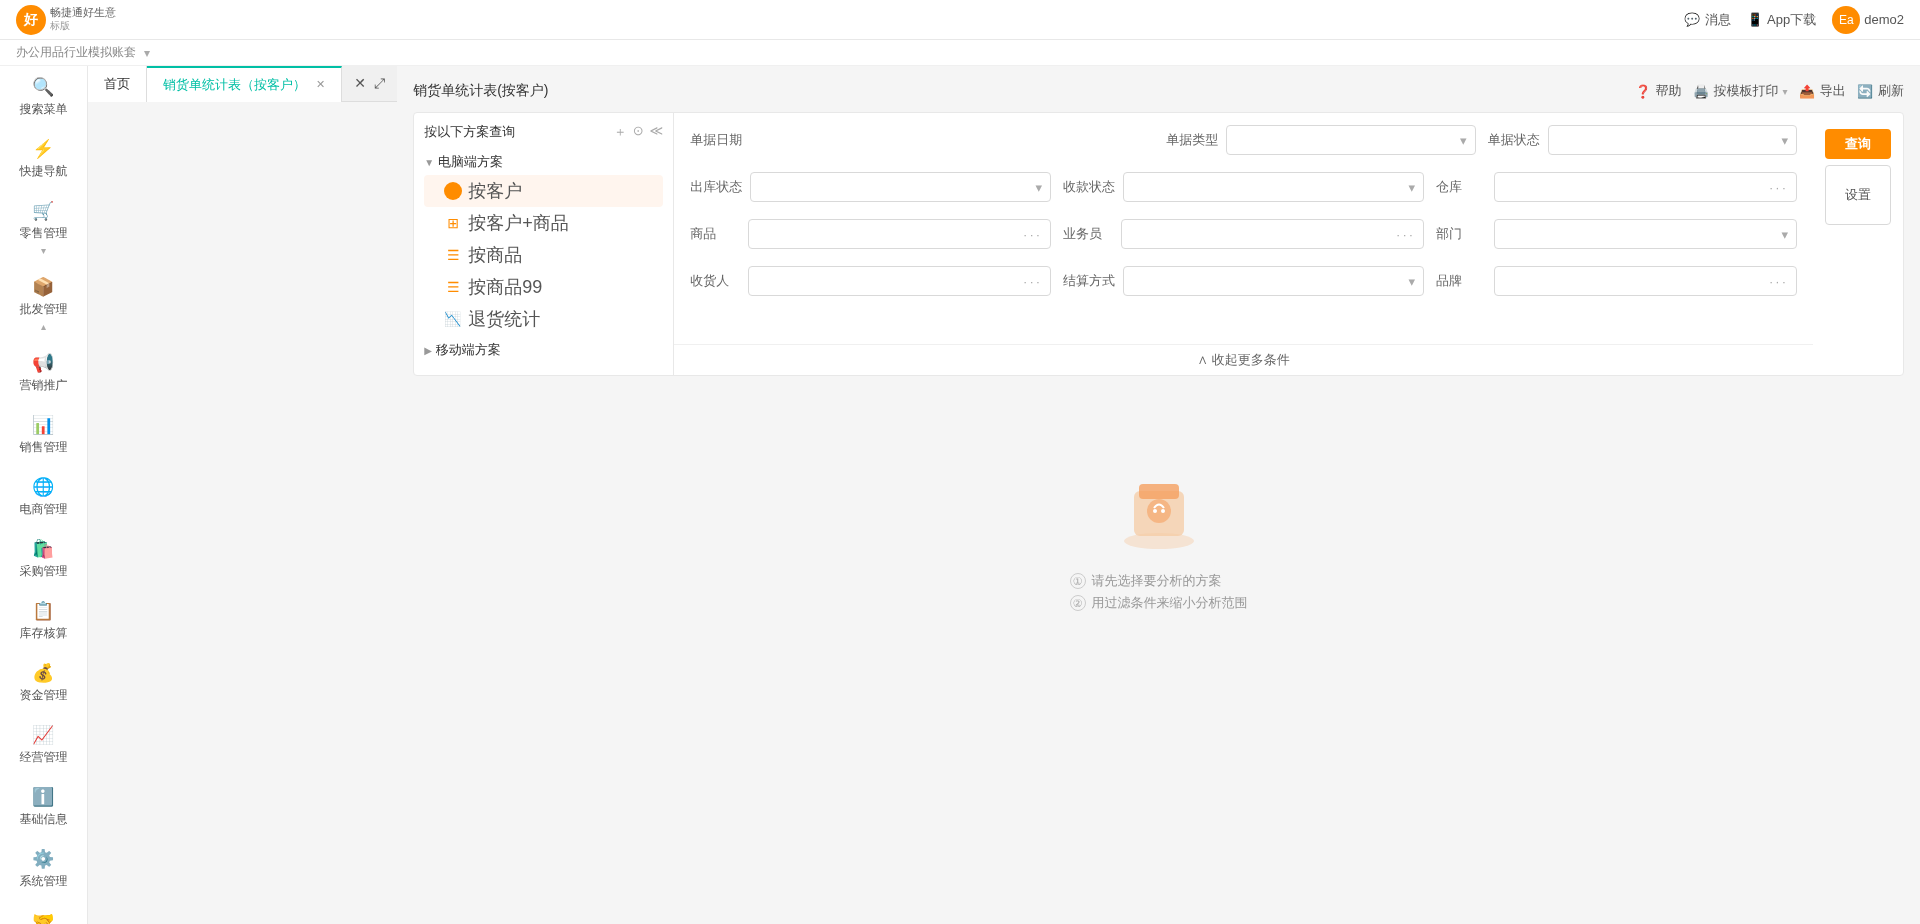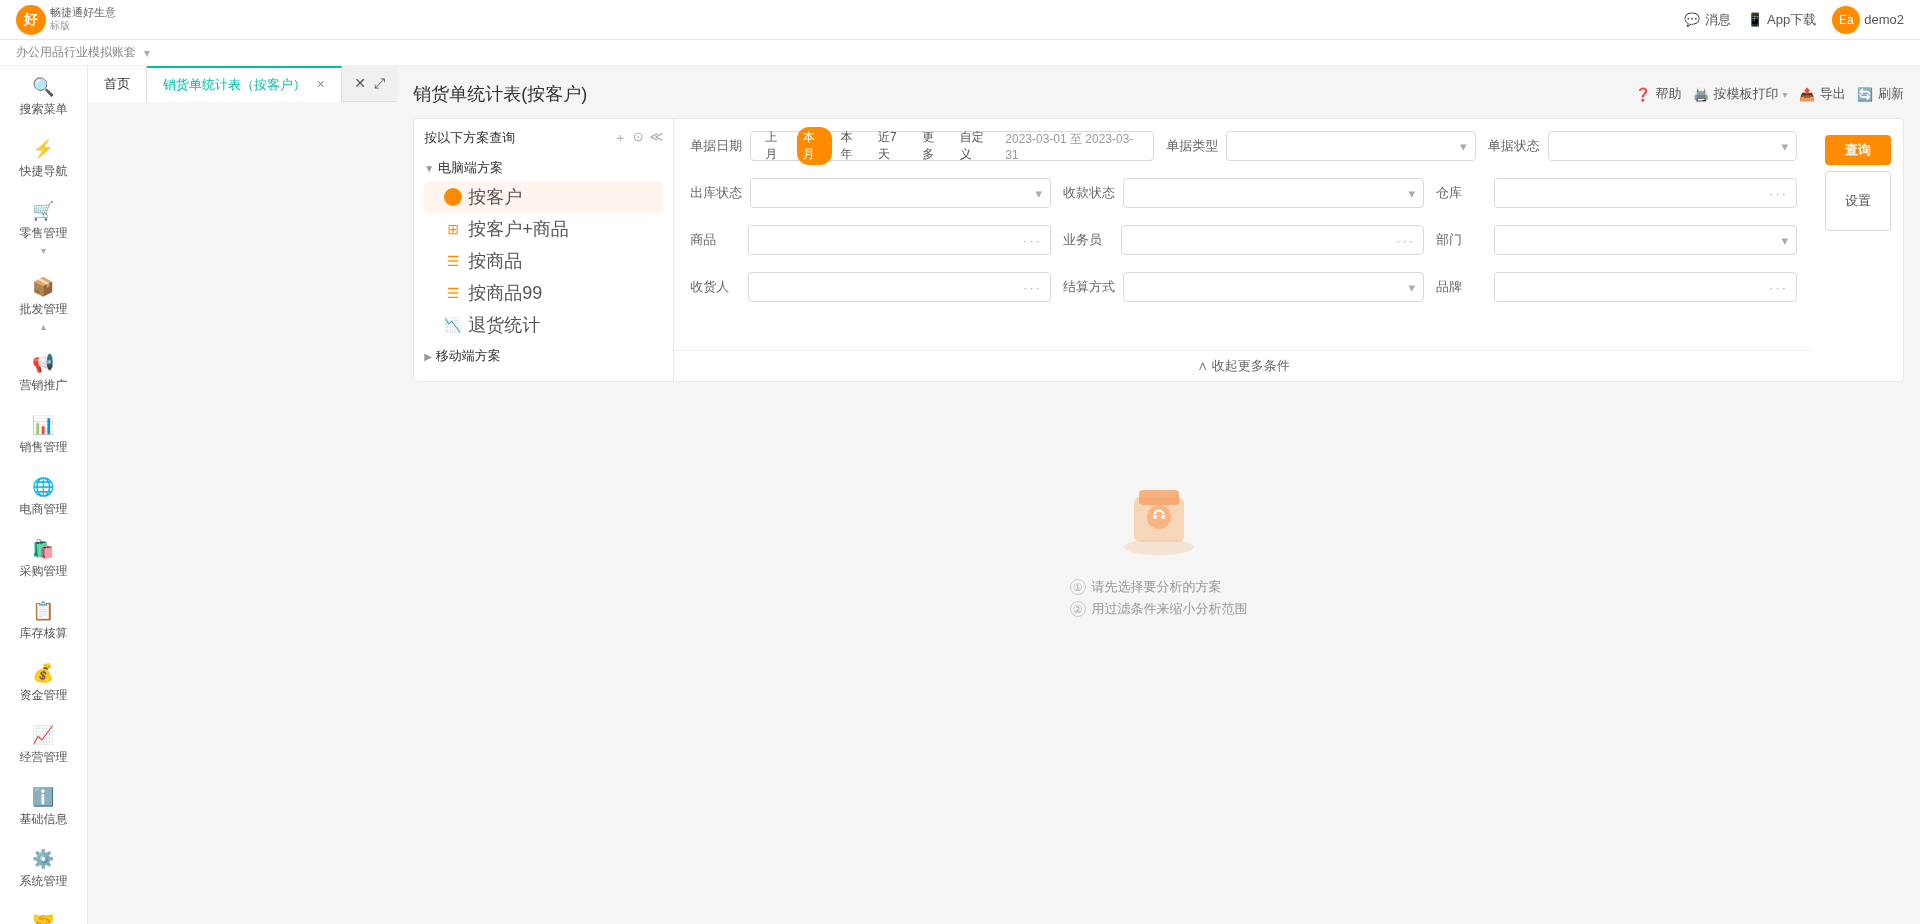--- a/index.html
+++ b/index.html
@@ -41,7 +41,7 @@
 
     
     .page-title-bar { display: flex; justify-content: space-between; align-items: center; margin-bottom: 12px; }
-    .page-title { font-size: 18px; font-weight: 500; color: #333; }
+    .page-title { font-size: 14px; font-weight: 500; color: #333; }
     .page-actions { display: flex; gap: 12px; align-items: center; }
     .action-btn { display: flex; align-items: center; gap: 4px; color: #555; cursor: pointer; font-size: 13px; }
 

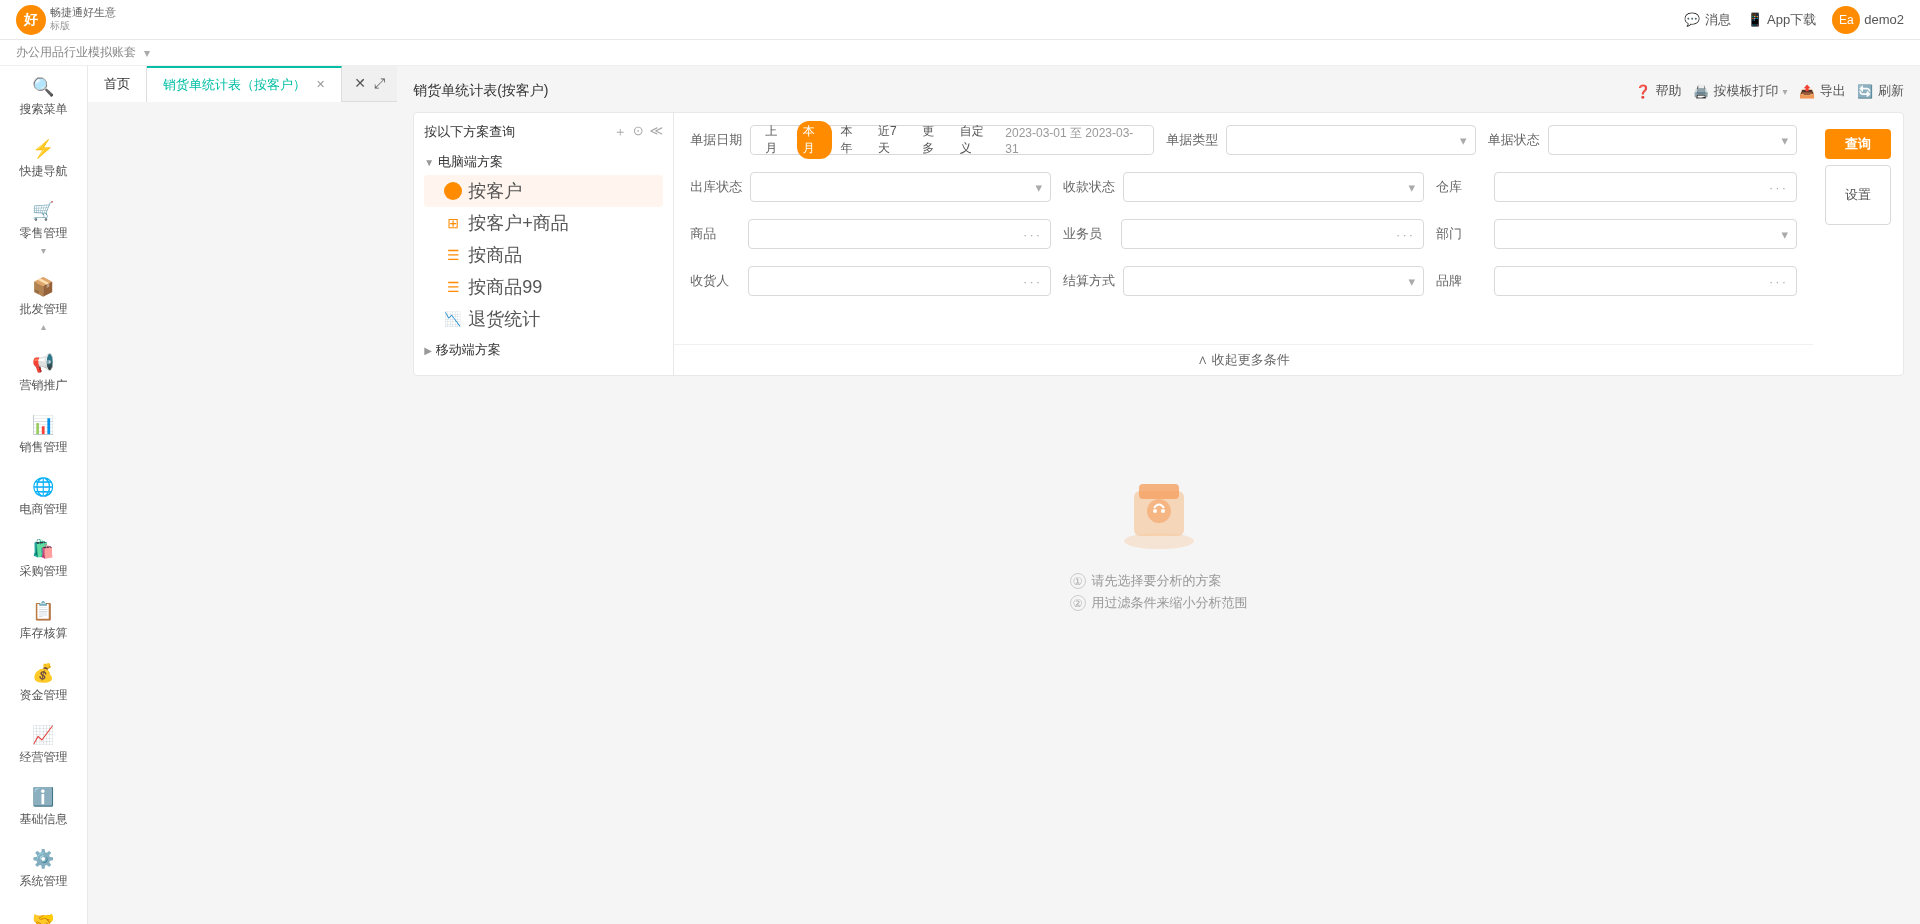--- a/index.html
+++ b/index.html
@@ -294,17 +294,6 @@
                 <div class="filter-row">
                   <div class="filter-field" style="flex:1.5">
                     <span class="filter-label">单据日期</span>
-                    <div class="filter-control" style="flex:1;gap:4px;">
-                      <div class="date-tabs">
-                        <span class="date-tab">上月</span>
-                        <span class="date-tab active">本月</span>
-                        <span class="date-tab">本年</span>
-                        <span class="date-tab">近7天</span>
-                        <span class="date-tab">更多</span>
-                        <span class="date-tab">自定义</span>
-                      </div>
-                      <span class="date-range">2023-03-01 至 2023-03-31</span>
-                    </div>
                   </div>
                   <div class="filter-field" style="flex:1">
                     <span class="filter-label">单据类型</span>

